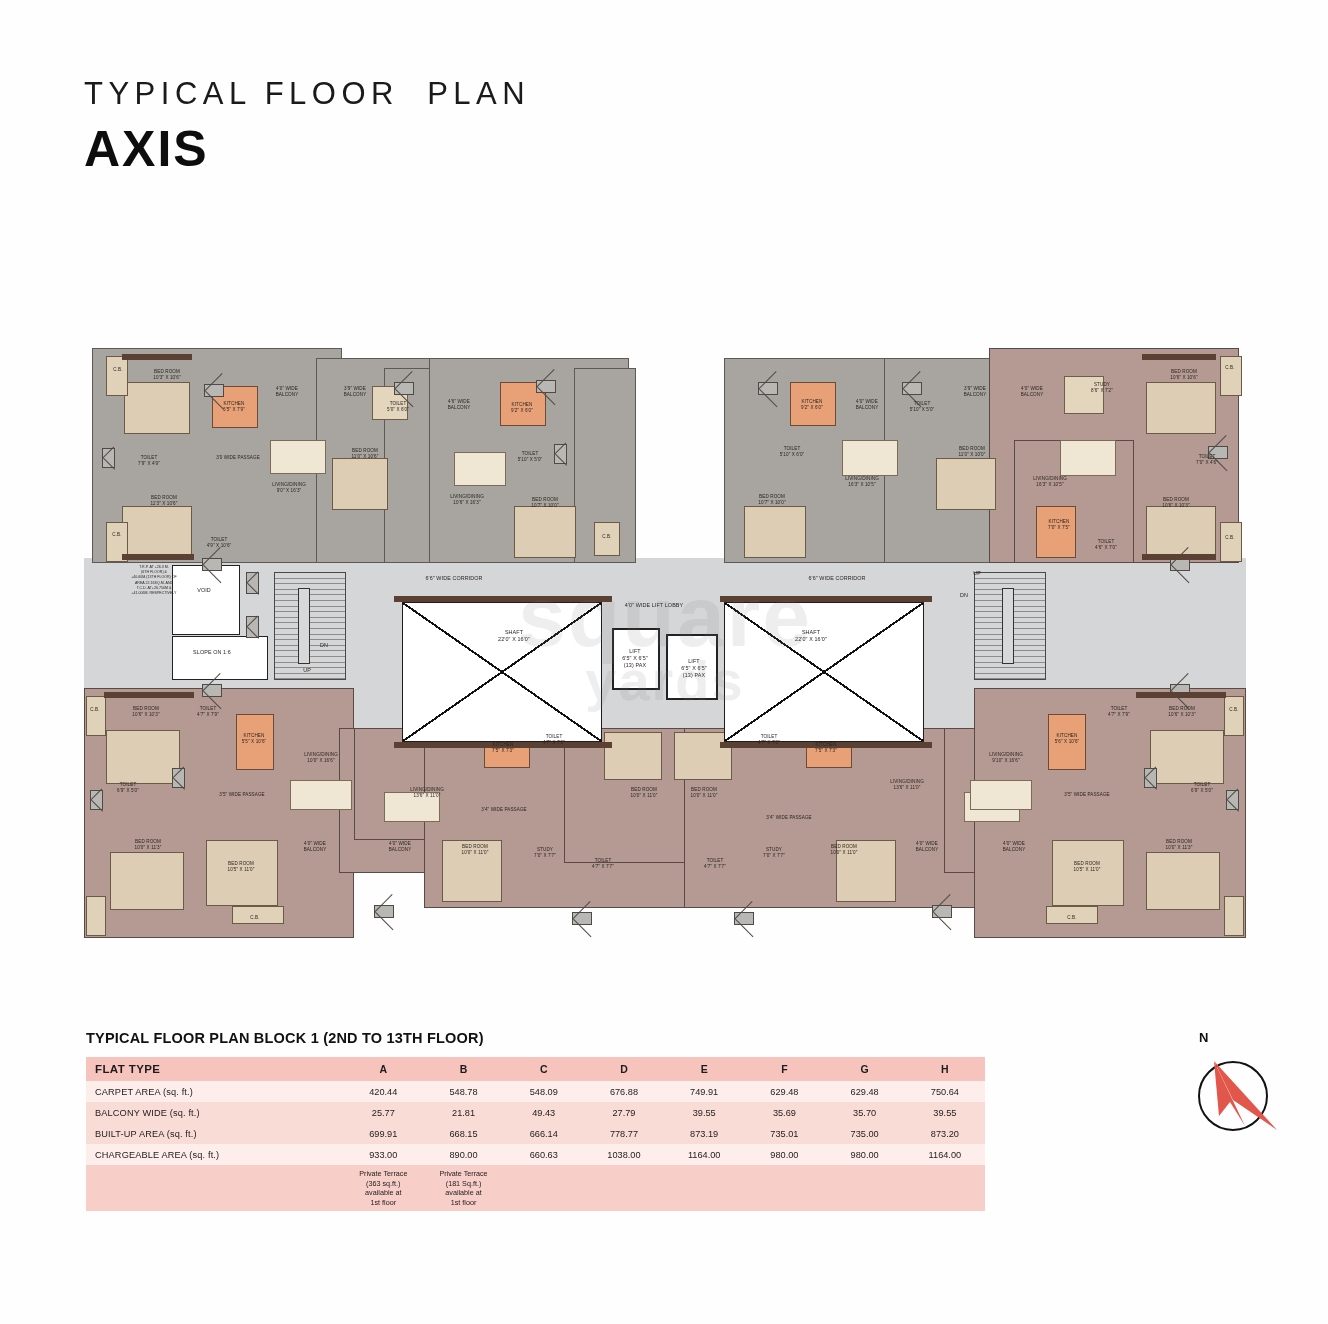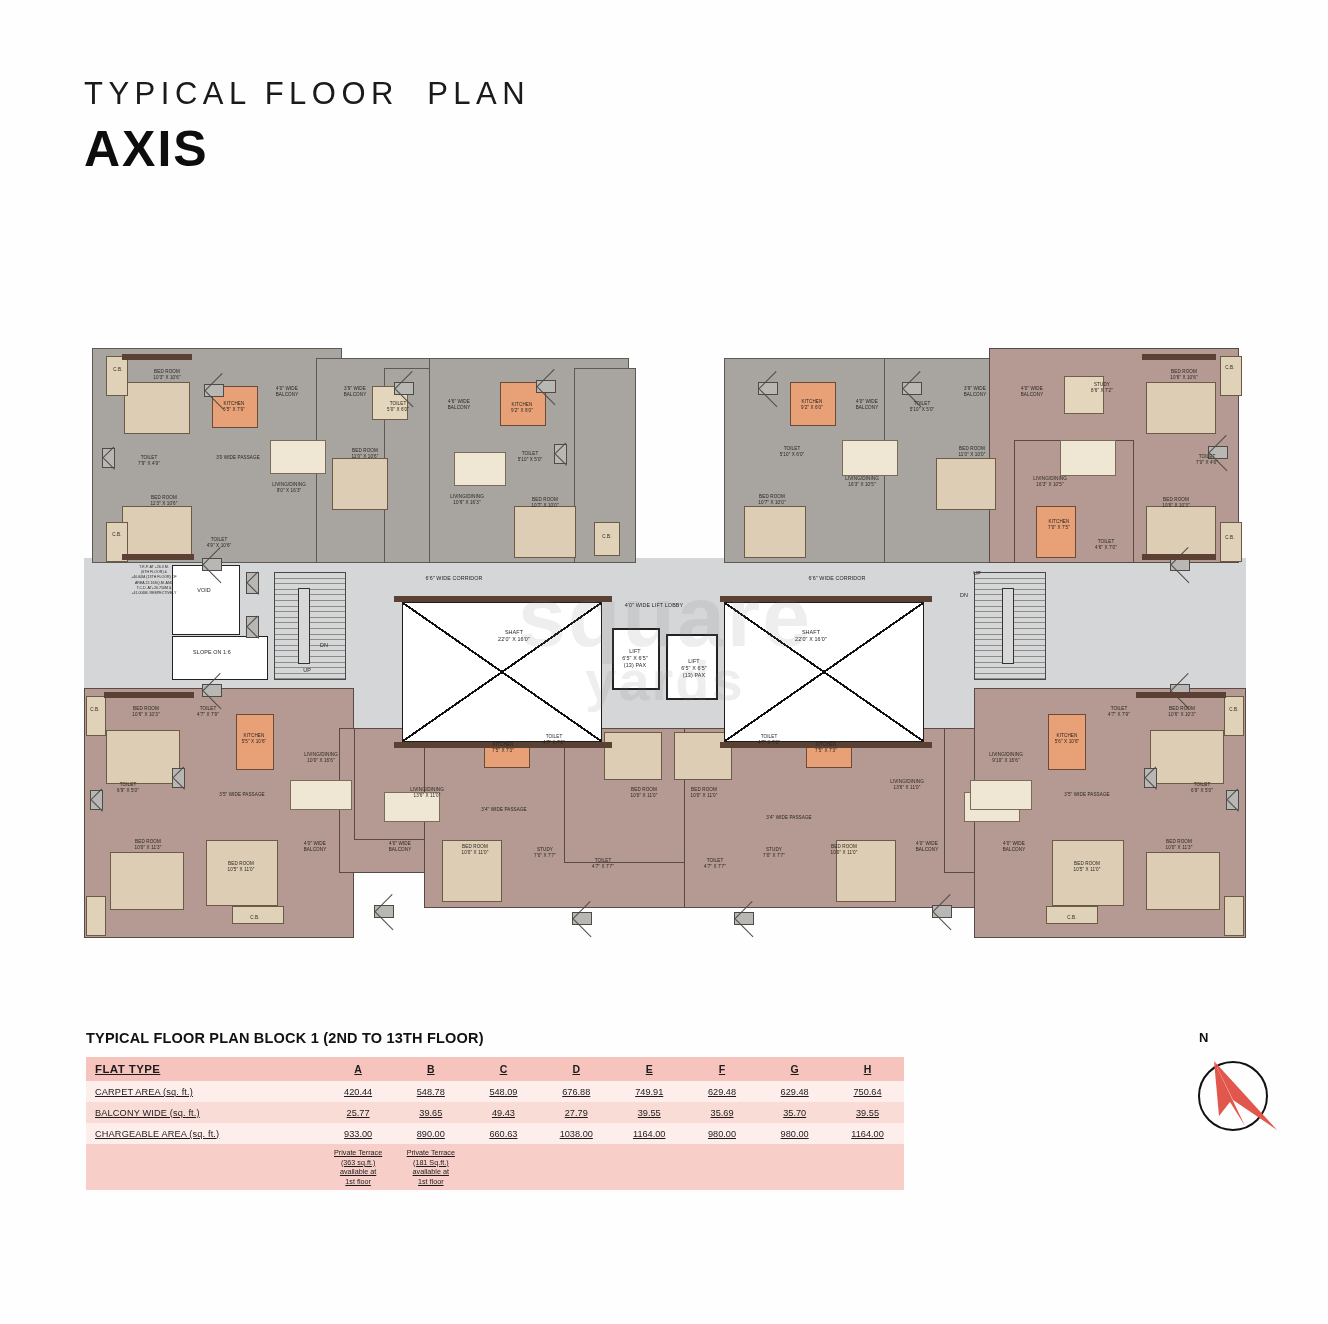--- a/index.html
+++ b/index.html
@@ -104,8 +104,8 @@
   }
   #spec-table {
     position: absolute; left: 86px; top: 1057px;
-    width: 818px; border-collapse: collapse;
-    font-size: 9.2px; color: #1c1c1c; text-decoration: underline;
+    width: 899px; border-collapse: collapse;
+    font-size: 9.2px; color: #1c1c1c;
   }
   #spec-table td, #spec-table th { padding: 0; border: 0; }
   #spec-table tr { height: 21px; }

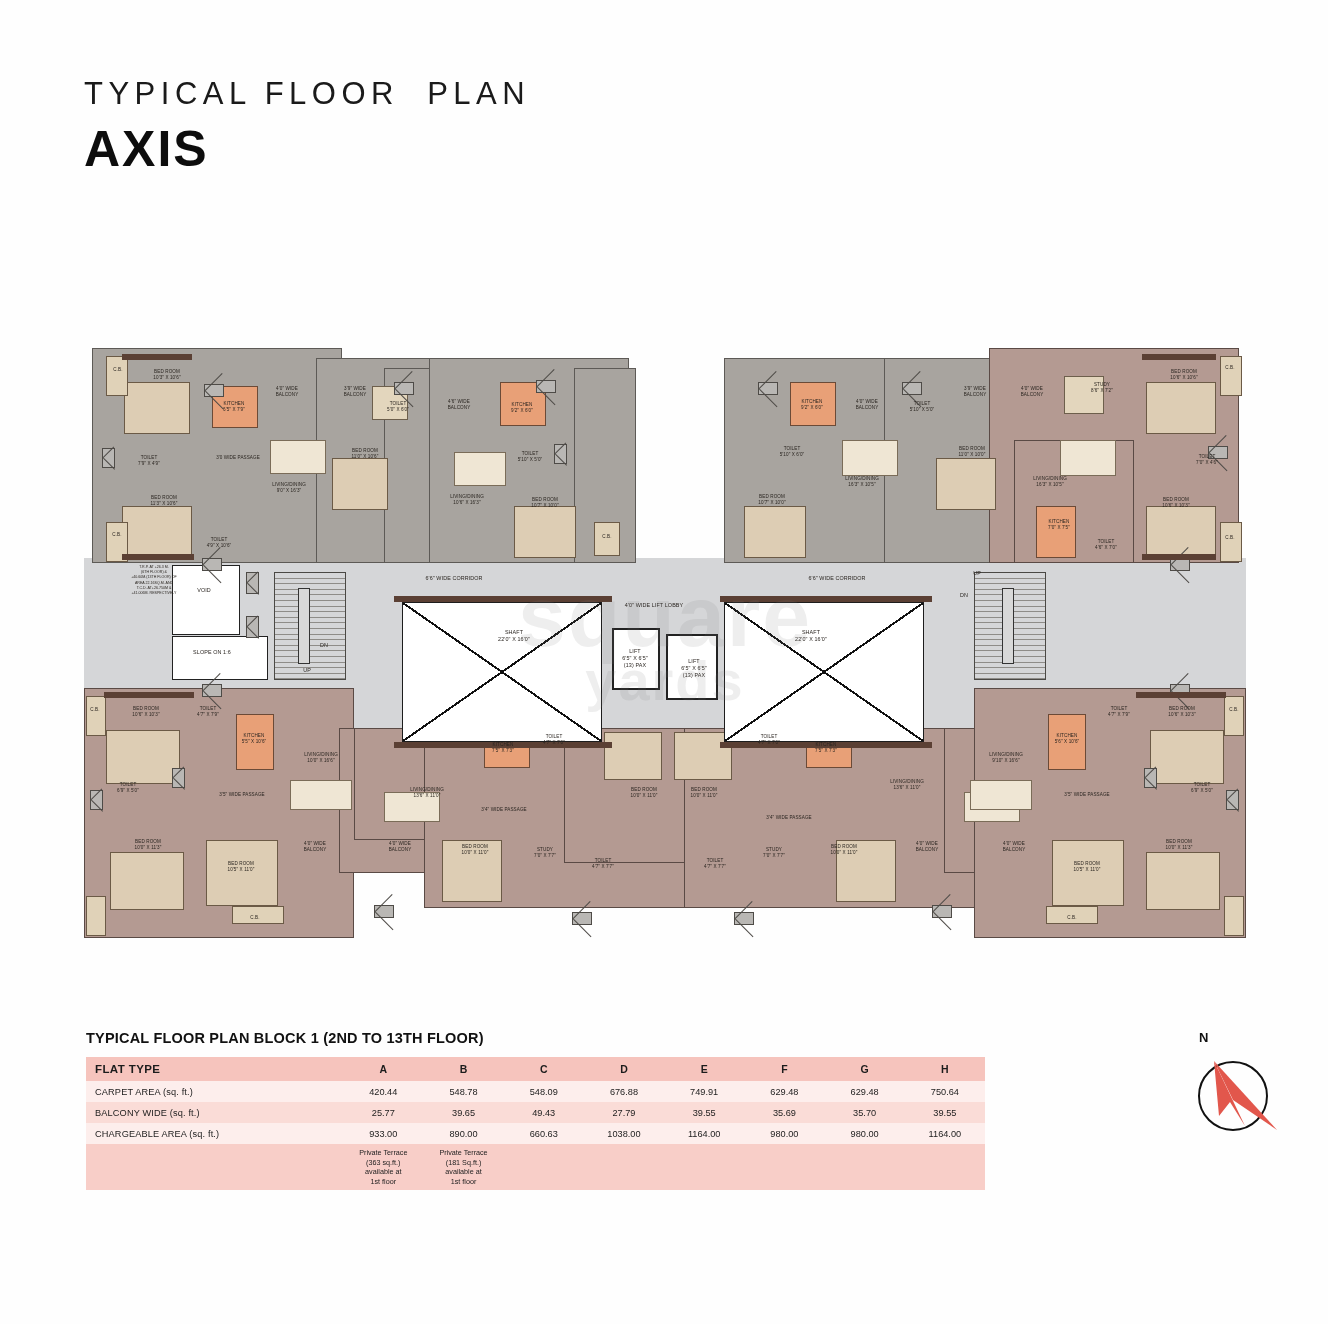--- a/index.html
+++ b/index.html
@@ -504,7 +504,7 @@
         <tr class="r-dark">
           <td class="rowhead">BALCONY WIDE (sq. ft.)</td>
           <td class="val">25.77</td>
-          <td class="val">39.65</td>
+          <td class="val">21.81</td>
           <td class="val">49.43</td>
           <td class="val">27.79</td>
           <td class="val">39.55</td>

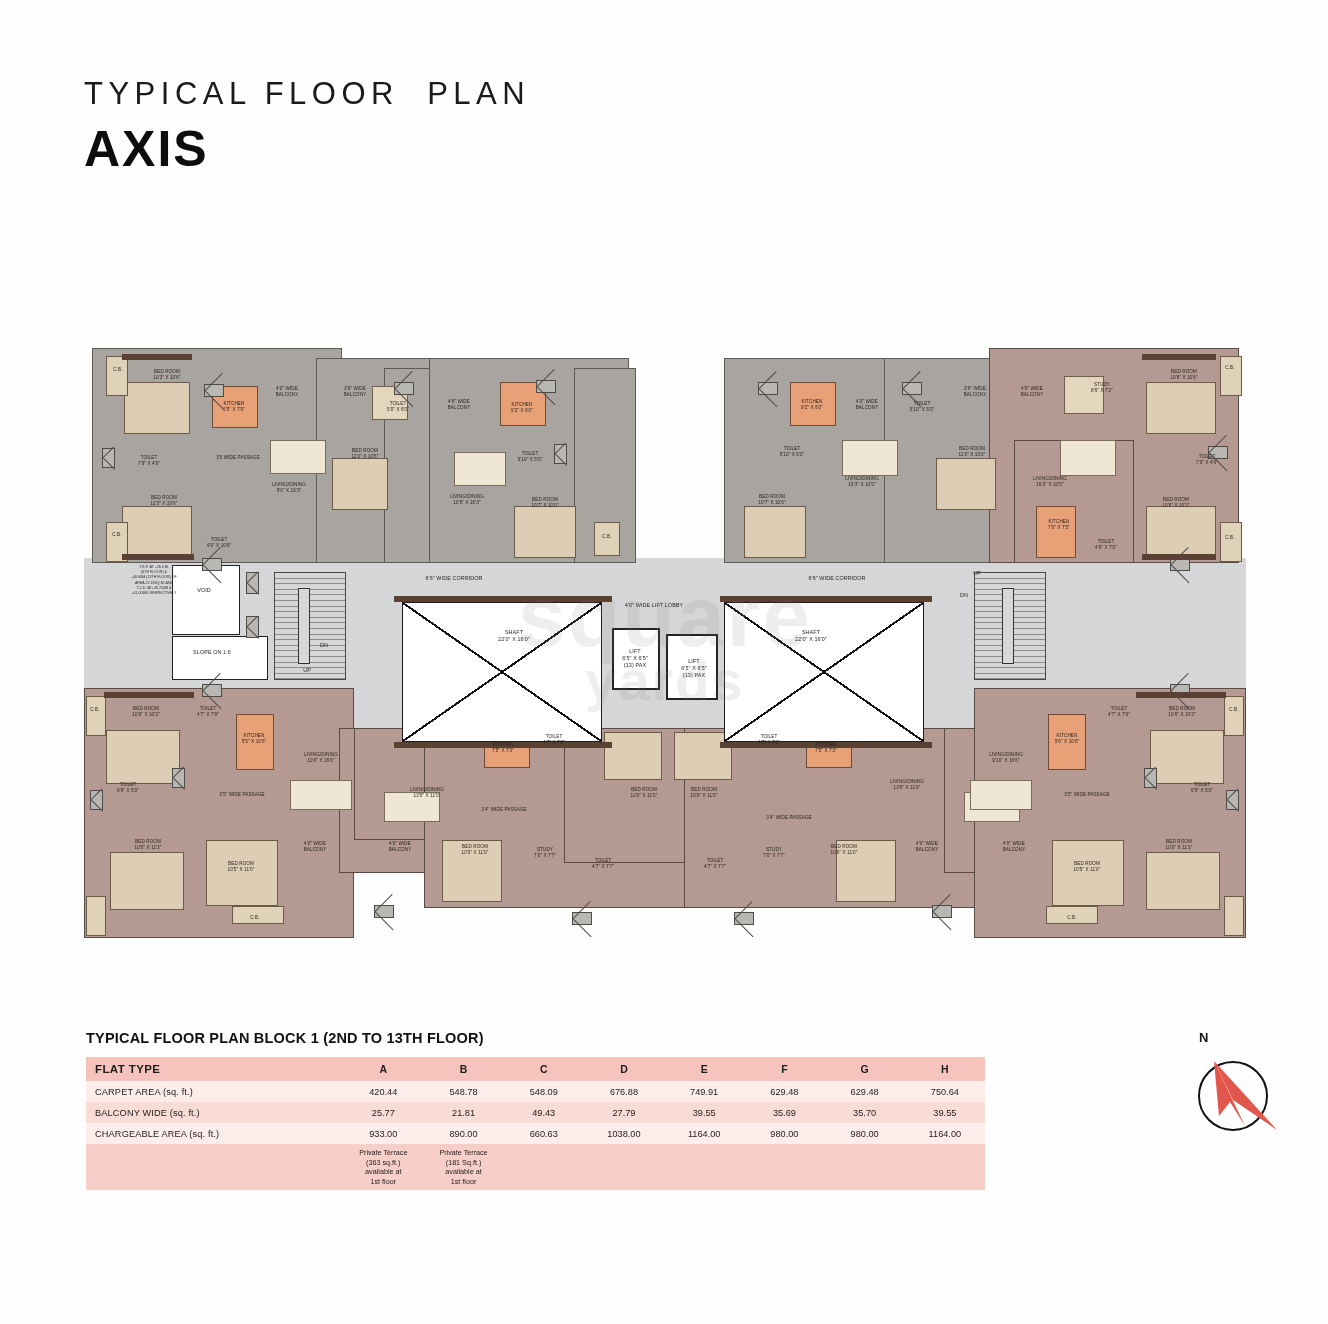--- a/index.html
+++ b/index.html
@@ -512,6 +512,17 @@
           <td class="val">35.70</td>
           <td class="val">39.55</td>
         </tr>
+        <tr class="r-dark">
+          <td class="rowhead">BUILT-UP AREA (sq. ft.)</td>
+          <td class="val">699.91</td>
+          <td class="val">668.15</td>
+          <td class="val">666.14</td>
+          <td class="val">778.77</td>
+          <td class="val">873.19</td>
+          <td class="val">735.01</td>
+          <td class="val">735.00</td>
+          <td class="val">873.20</td>
+        </tr>
         <tr class="r-light">
           <td class="rowhead">CHARGEABLE AREA (sq. ft.)</td>
           <td class="val">933.00</td>

